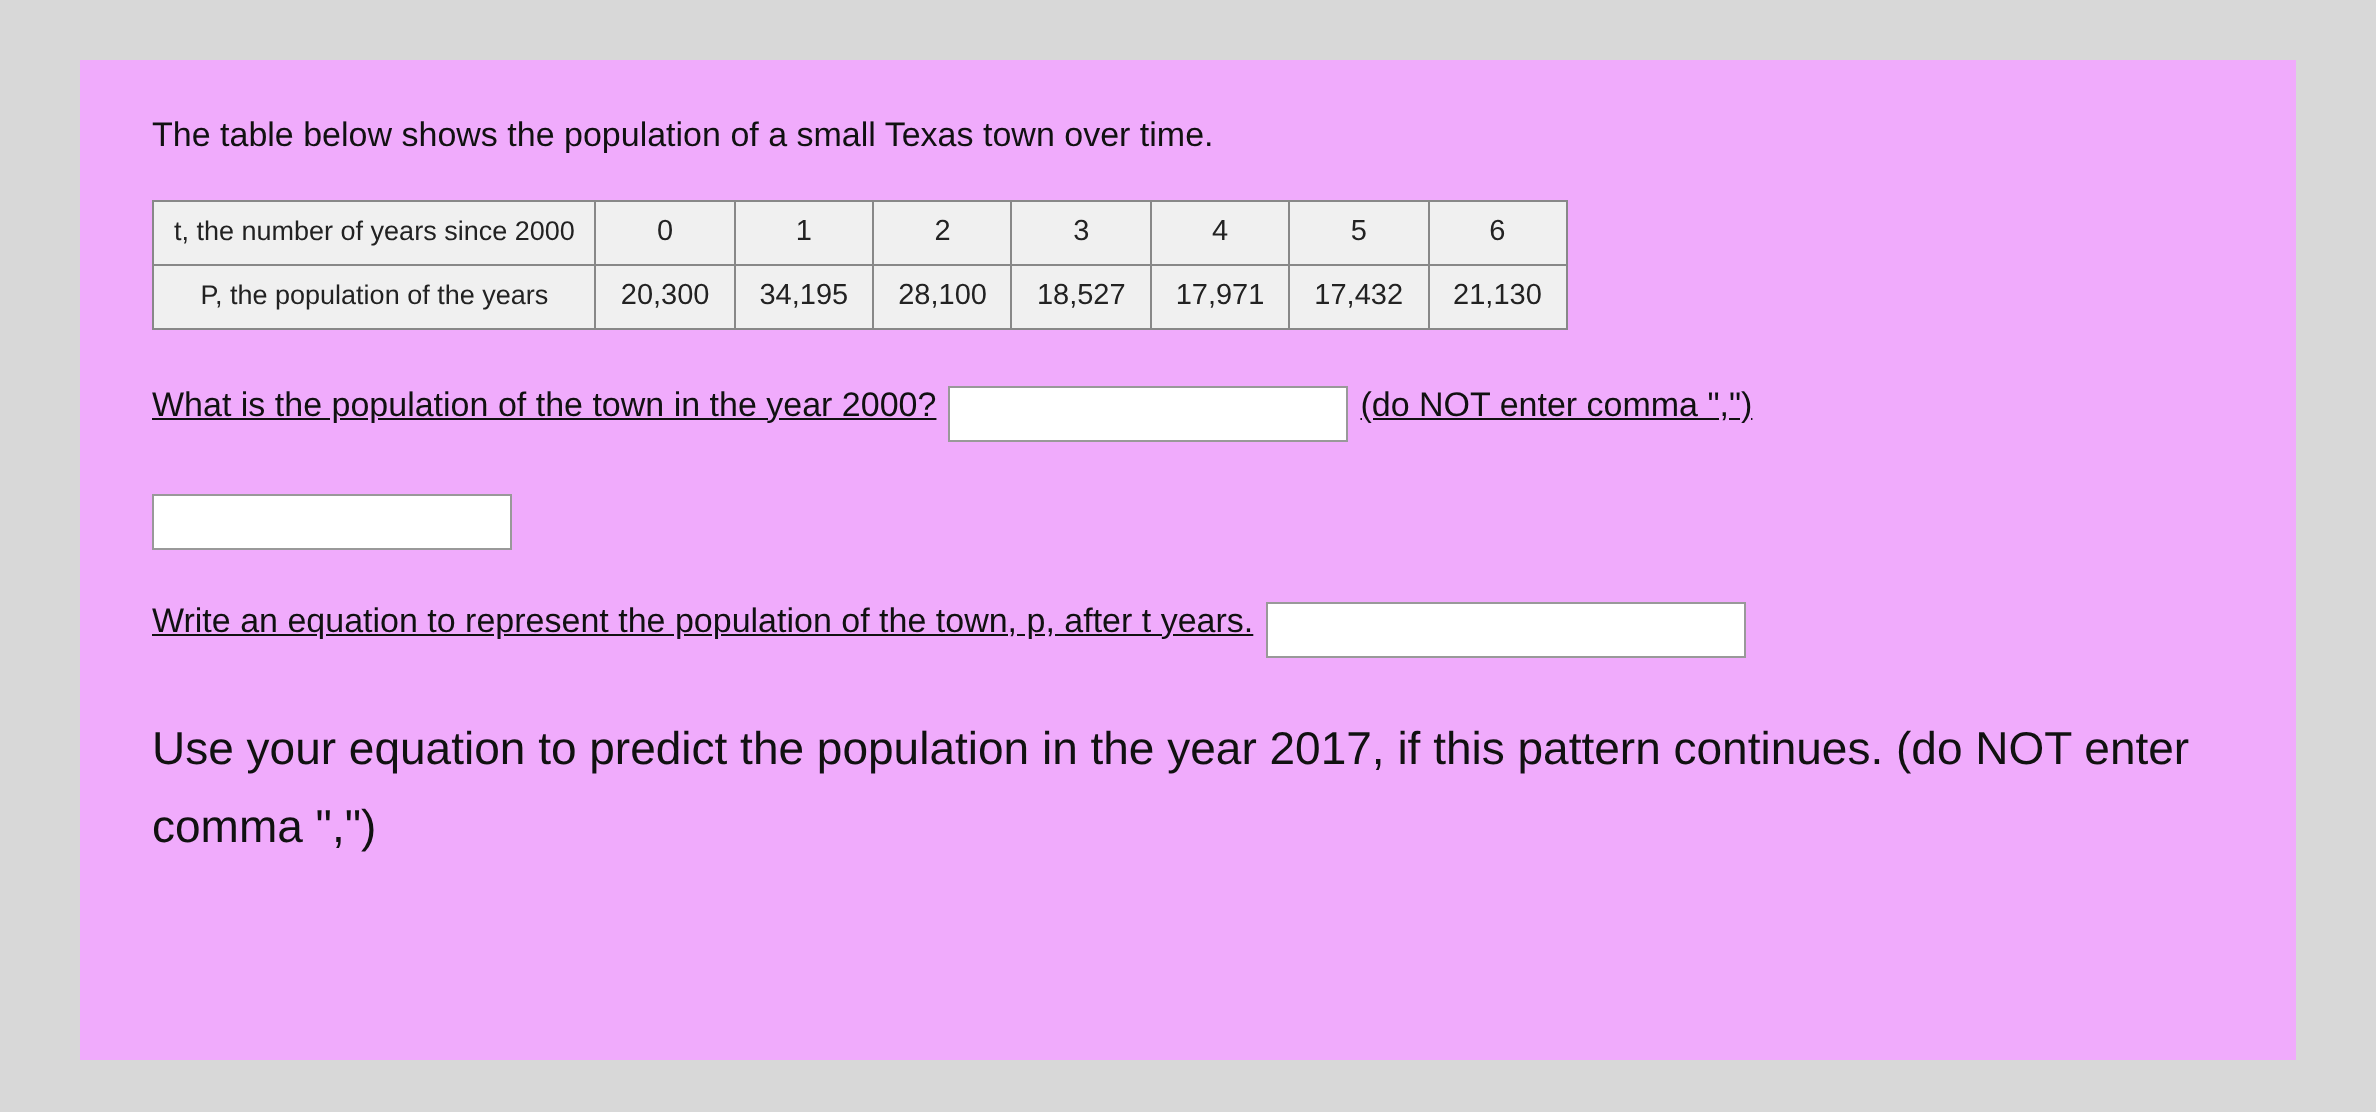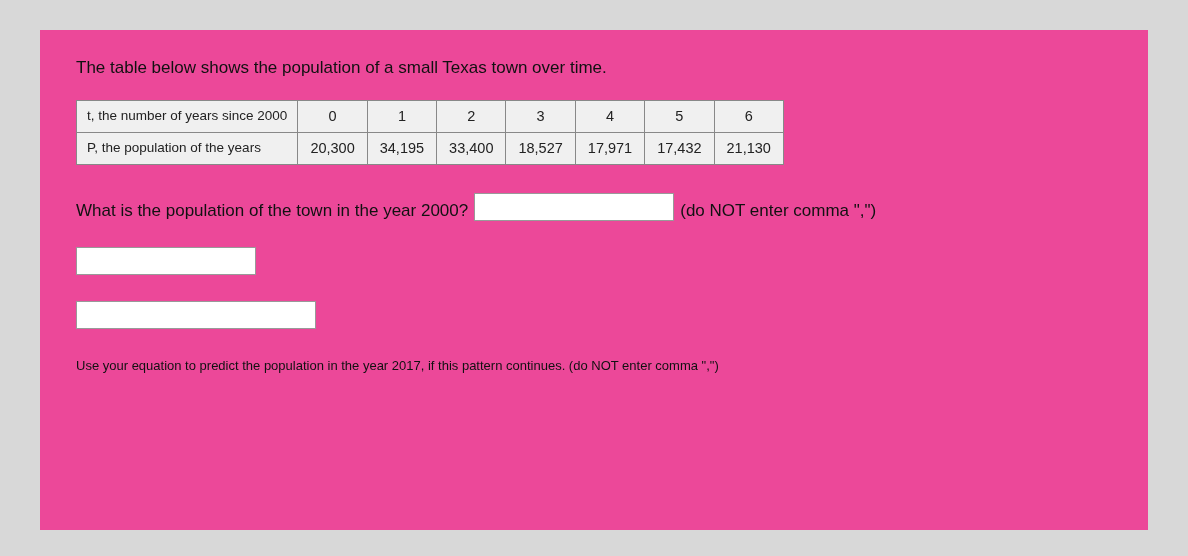--- a/index.html
+++ b/index.html
@@ -19,7 +19,7 @@
     }
 
     .page-container {
-      background-color: #ec4899;
+      background-color: #f0abfc;
       padding: 28px 36px 36px 36px;
       min-height: 500px;
     }

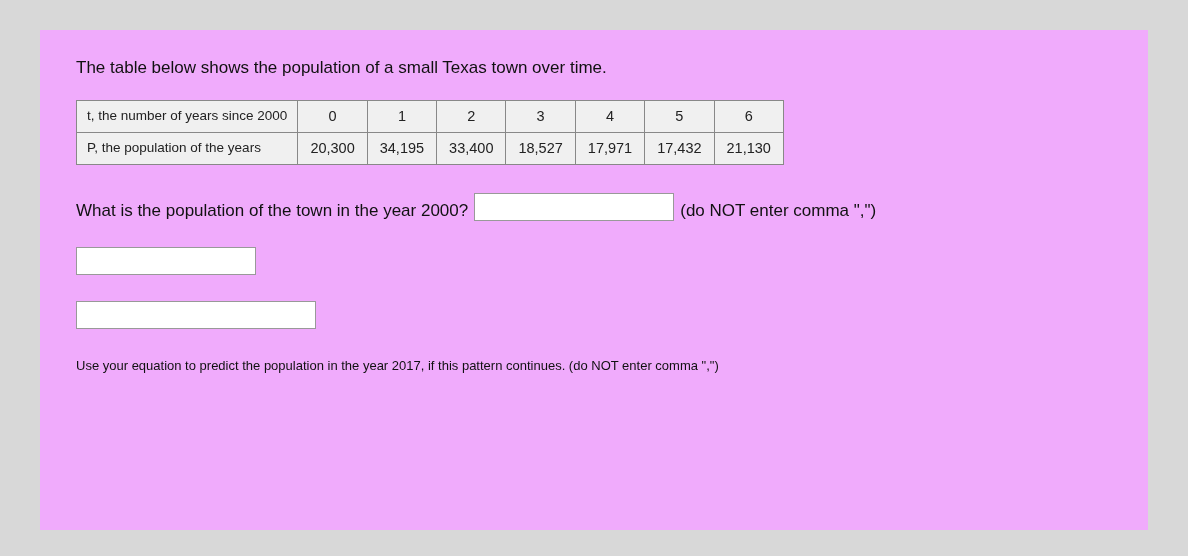--- a/index.html
+++ b/index.html
@@ -45,7 +45,7 @@
     }
 
     .data-table td.row-header {
-      text-align: left;
+      text-align: center;
       min-width: 140px;
       padding: 6px 10px;
       font-size: 13.5px;

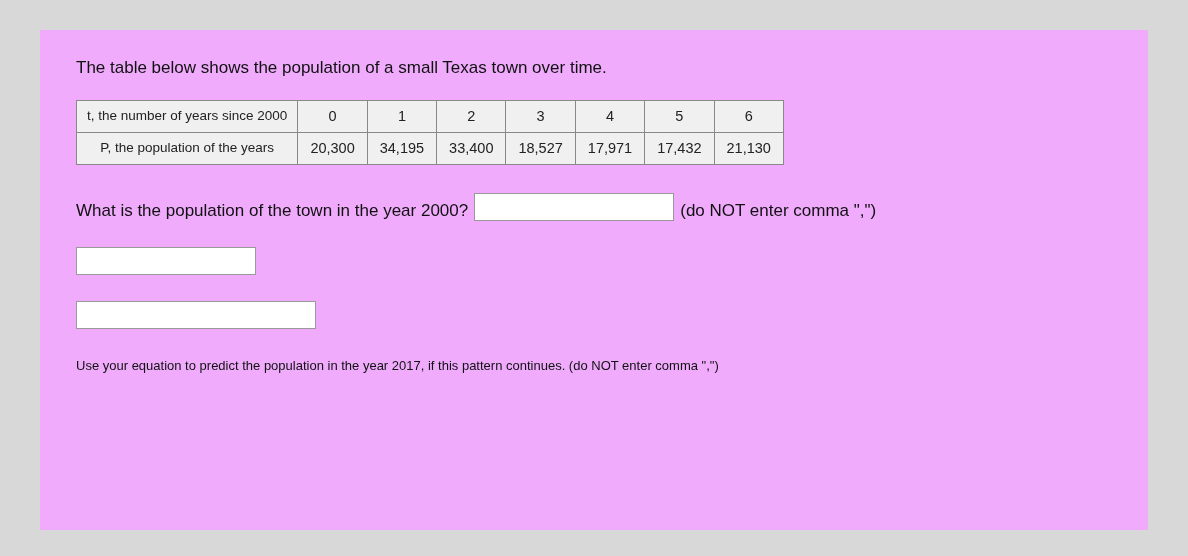--- a/index.html
+++ b/index.html
@@ -116,7 +116,7 @@
         <td class="row-header">P,  the population of the years</td>
         <td>20,300</td>
         <td>34,195</td>
-        <td>33,400</td>
+        <td>28,100</td>
         <td>18,527</td>
         <td>17,971</td>
         <td>17,432</td>

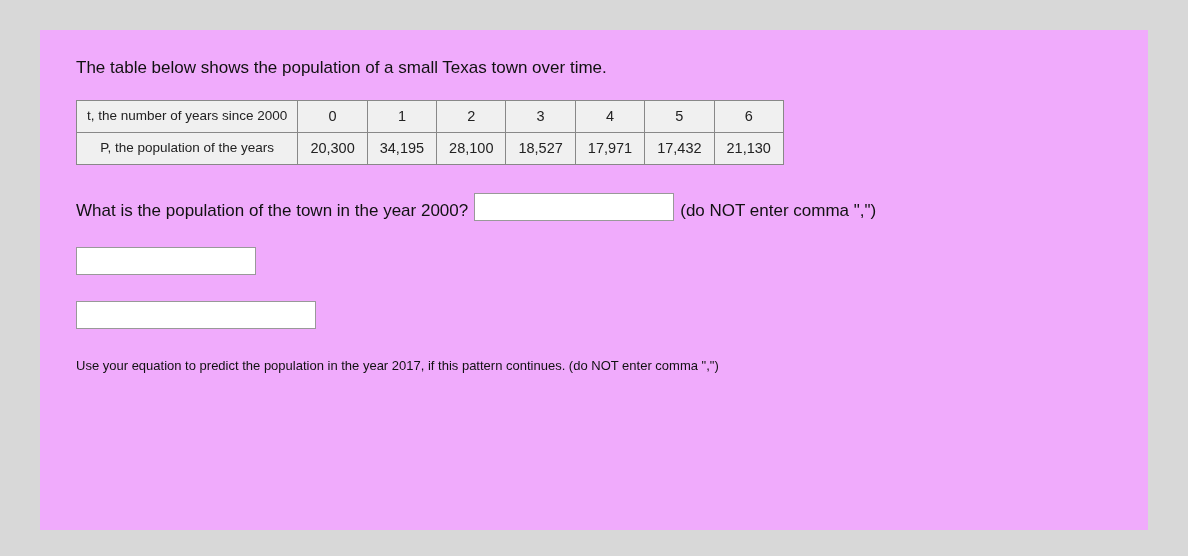--- a/index.html
+++ b/index.html
@@ -60,9 +60,10 @@
 
     .question-block .question-line {
       display: flex;
-      align-items: flex-end;
+      align-items: flex-start;
       flex-wrap: wrap;
       gap: 6px;
+      text-decoration: underline;
     }
 
     .answer-input {

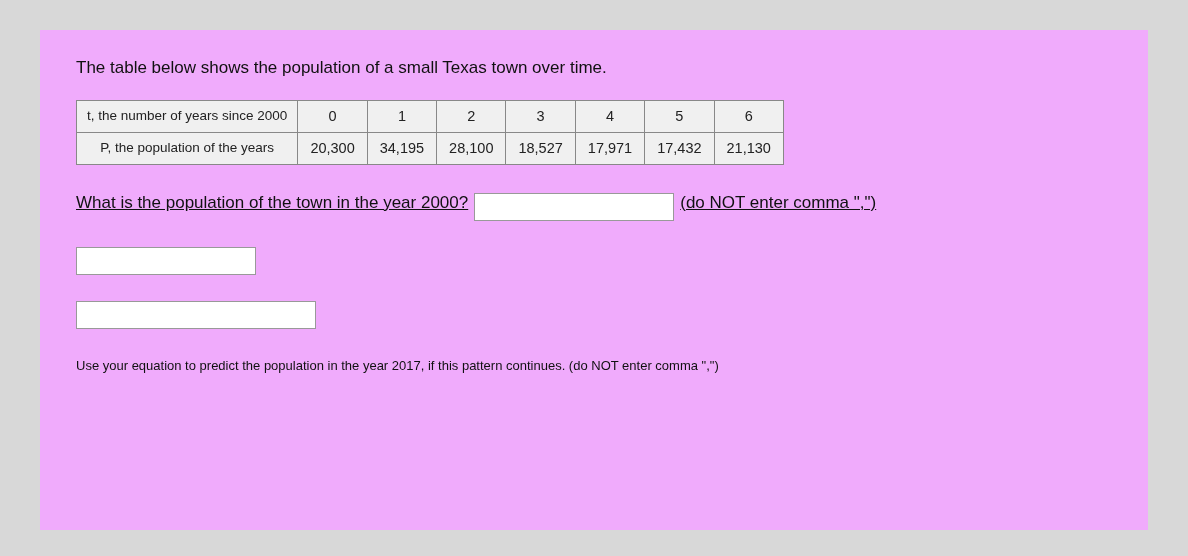--- a/index.html
+++ b/index.html
@@ -142,6 +142,7 @@
 
   <div class="question-block">
     <div class="question-line">
+      <span>Write an equation to represent the population of the town, p, after t years.</span>
       <input type="text" class="answer-input answer-input-long" style="">
     </div>
   </div>

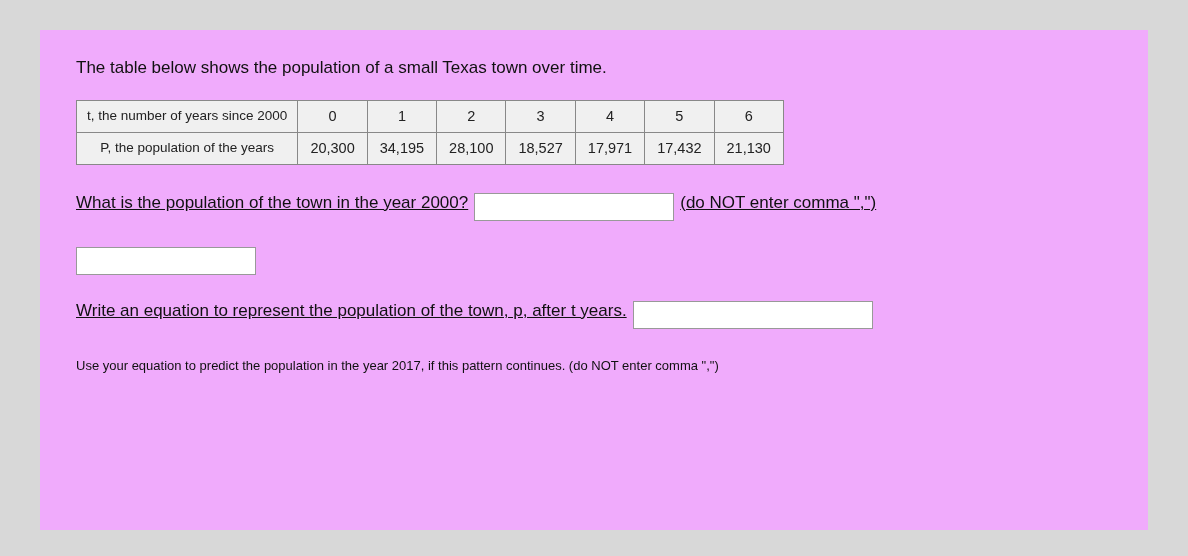--- a/index.html
+++ b/index.html
@@ -89,7 +89,7 @@
 
     .last-block {
       margin-top: 10px;
-      font-size: 13px;
+      font-size: 23px;
       color: #111;
       line-height: 1.7;
     }

